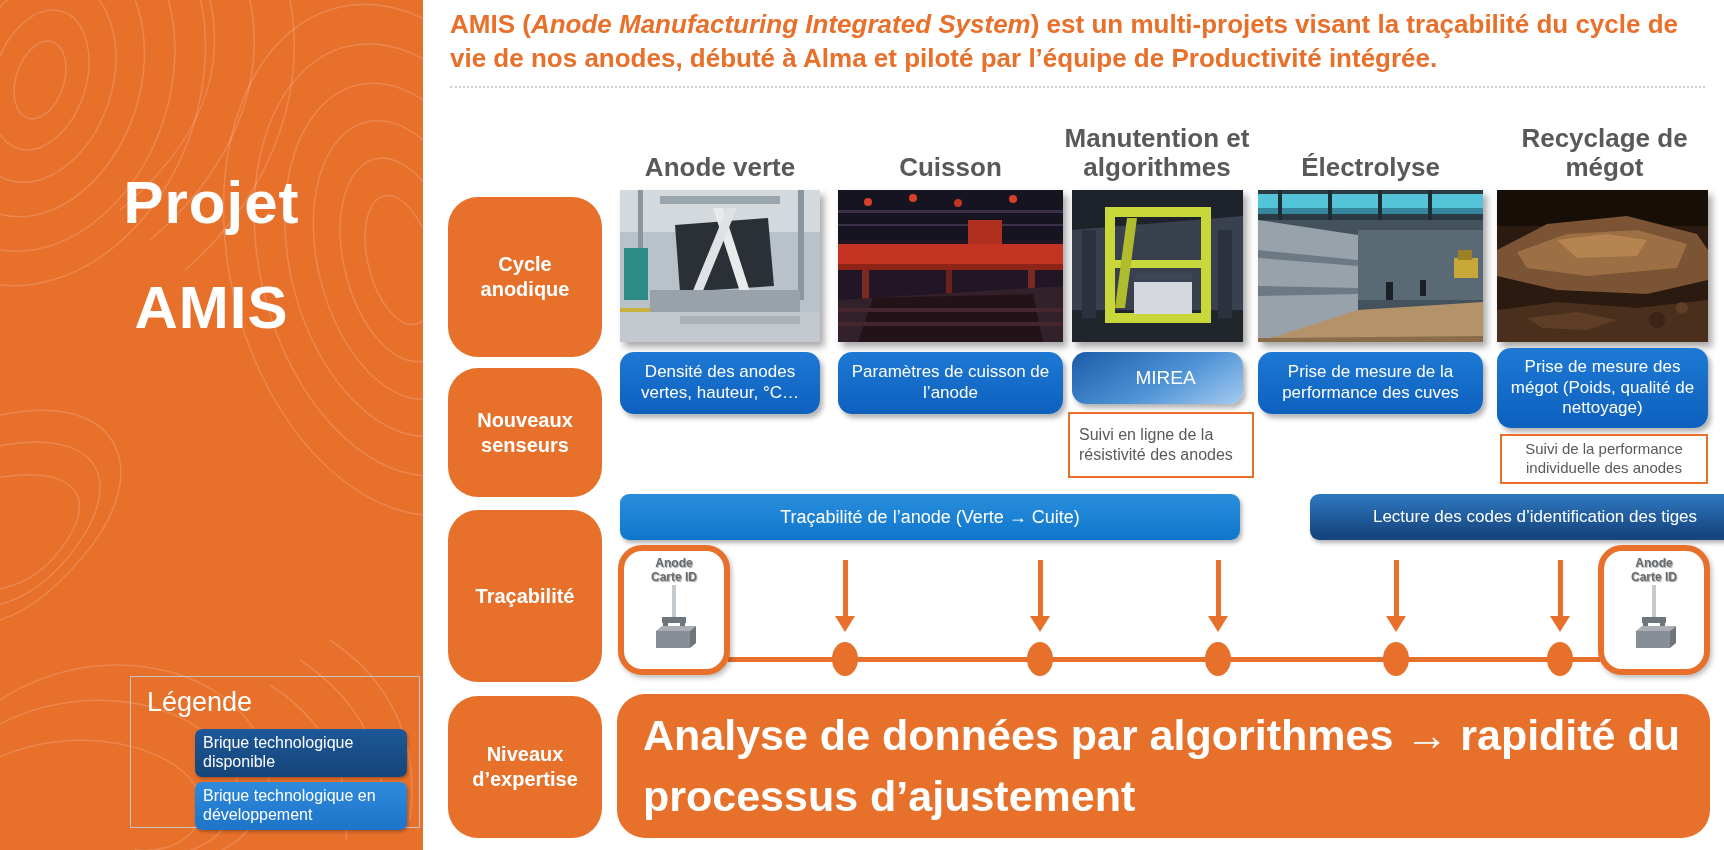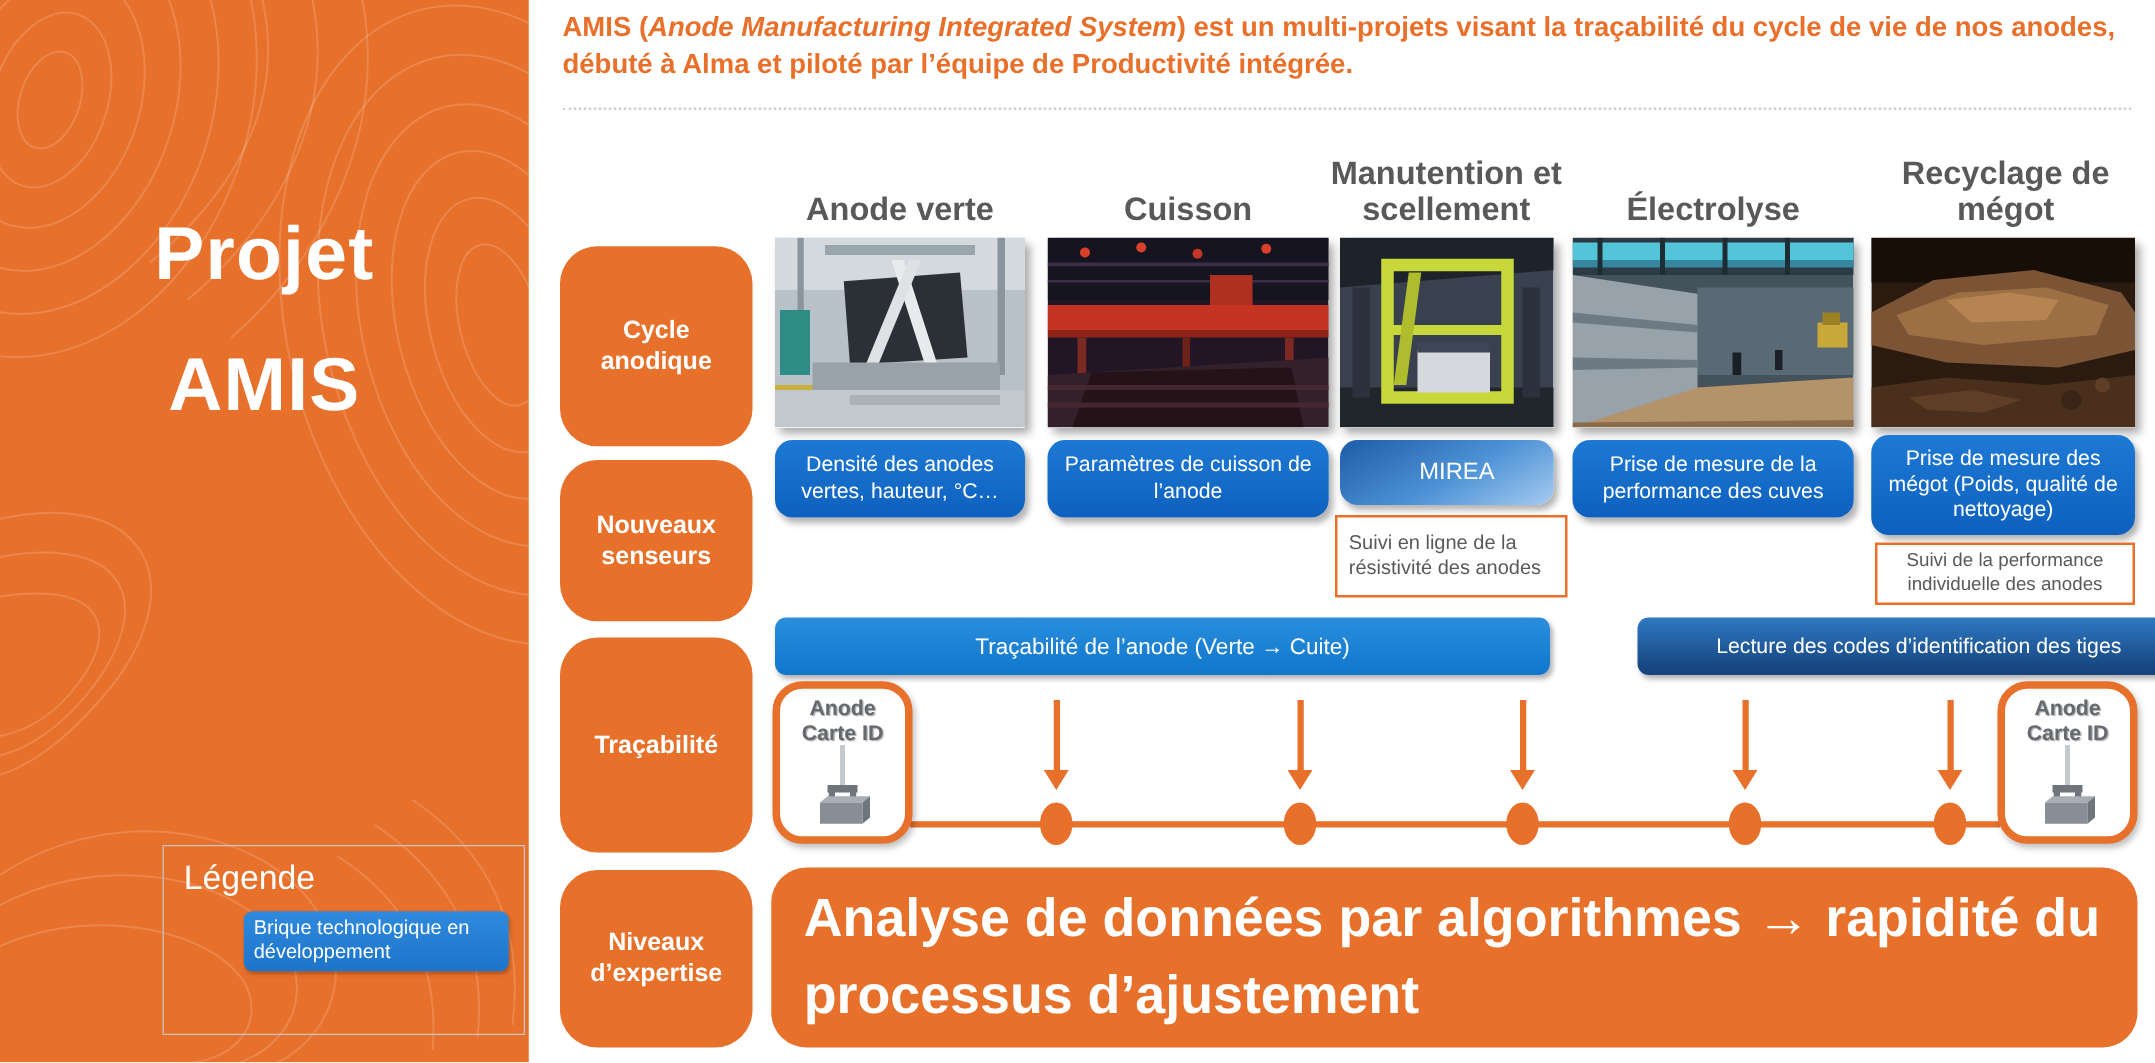--- a/index.html
+++ b/index.html
@@ -18,7 +18,7 @@
   .chip-dark{background:linear-gradient(180deg,#1d5798,#154579);}
   .chip-light{background:linear-gradient(180deg,#2f8ade,#1d74c8);}
   
-  .header-text{position:absolute;left:450px;top:8px;width:1255px;color:#E8702B;font-size:22px;font-weight:bold;line-height:1.3;}
+  .header-text{position:absolute;left:450px;top:8px;width:1255px;color:#E8702B;font-size:26px;font-weight:bold;line-height:1.3;}
   .header-text .it{font-style:italic;}
   .divider{position:absolute;left:450px;top:86px;width:1255px;border-top:2px dotted #cfcfcf;}
   

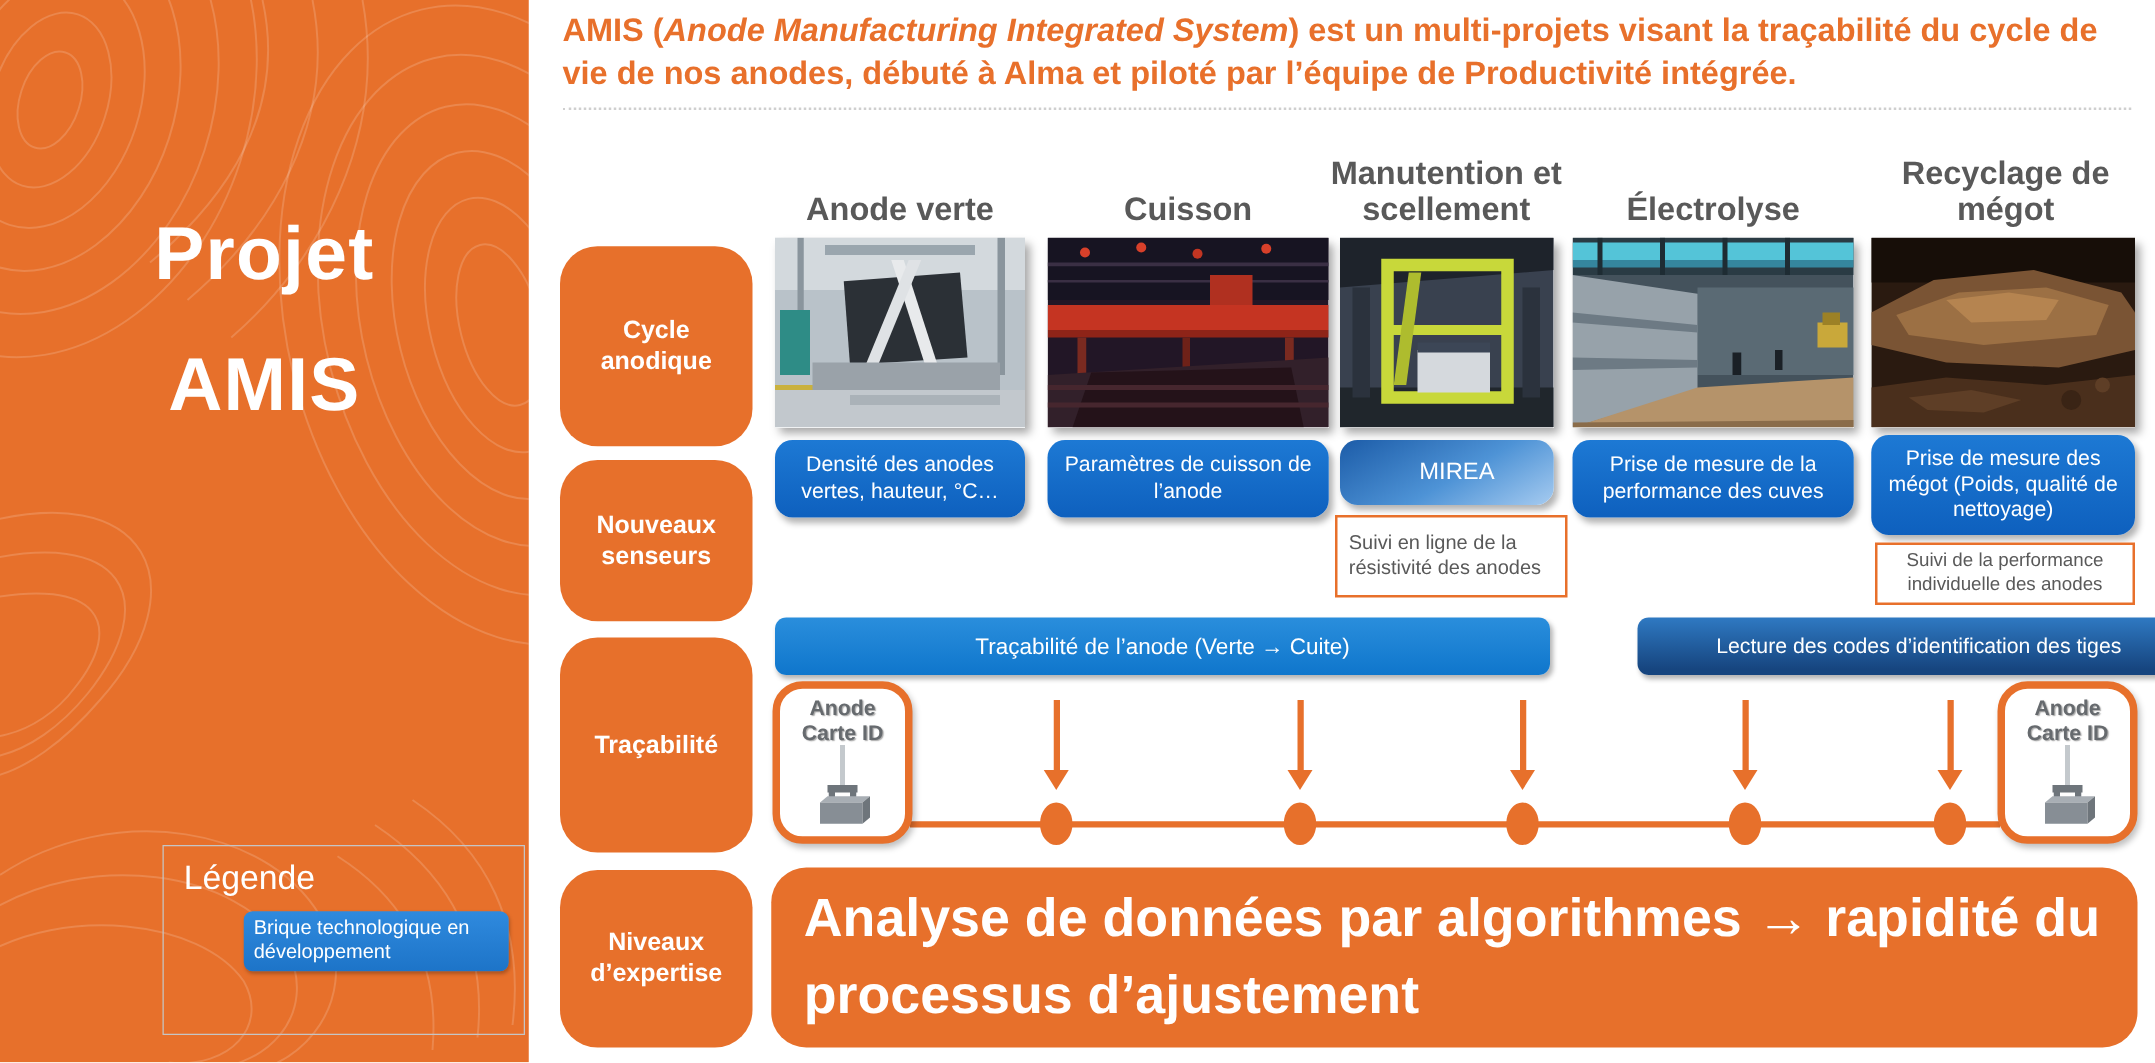--- a/index.html
+++ b/index.html
@@ -99,7 +99,7 @@
 
   <div class="colhead" style="left:620px;width:200px;text-align:center;">Anode verte</div>
   <div class="colhead" style="left:838px;width:225px;">Cuisson</div>
-  <div class="colhead" style="left:1057px;width:200px;">Manutention et scellement</div>
+  <div class="colhead" style="left:1057px;width:200px;">Manutention et algorithmes</div>
   <div class="colhead" style="left:1258px;width:225px;">Électrolyse</div>
   <div class="colhead" style="left:1512px;width:185px;">Recyclage de mégot</div>
 

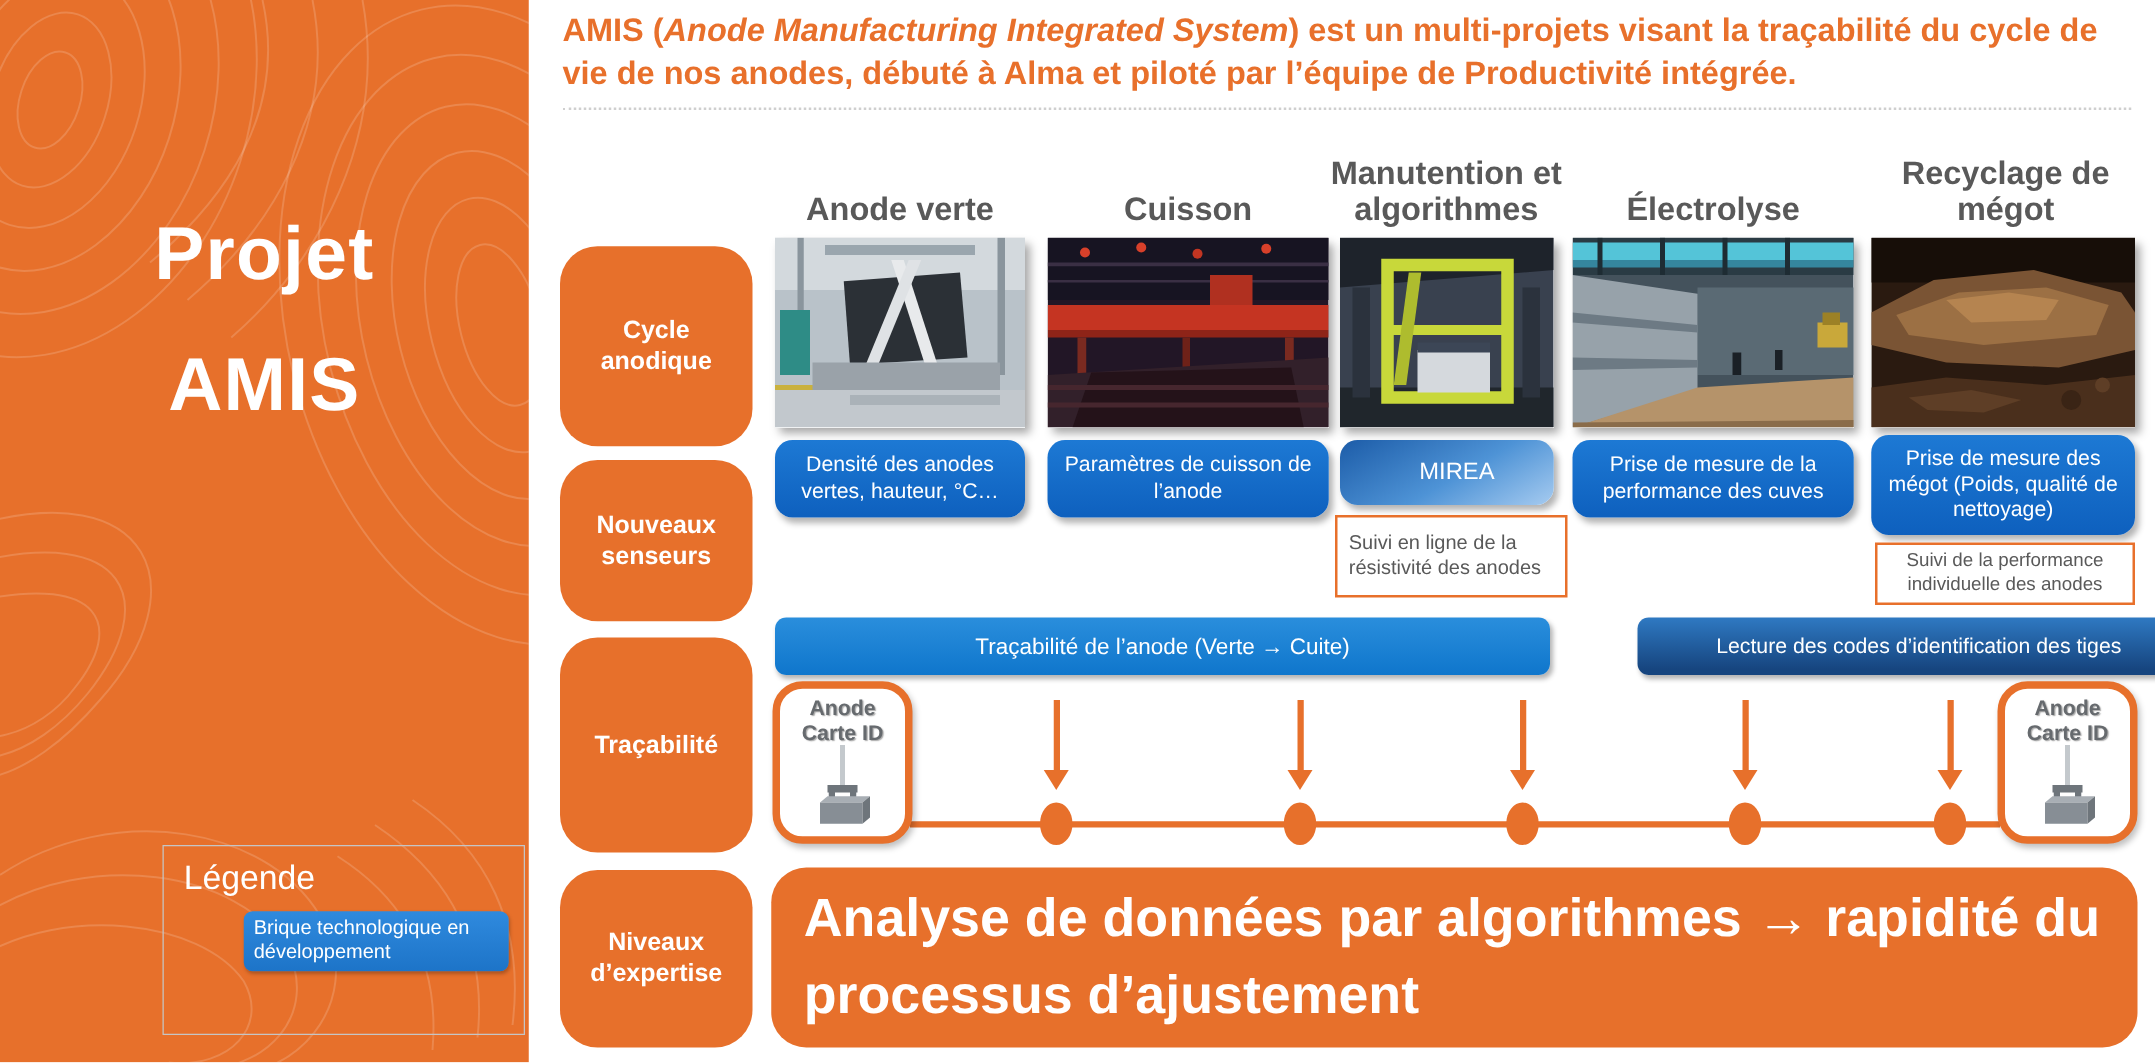--- a/index.html
+++ b/index.html
@@ -39,7 +39,7 @@
   .bar-left{left:620px;width:620px;background:linear-gradient(180deg,#2a8edc 0%,#0f76cc 100%);}
   .bar-right{left:1310px;width:450px;background:linear-gradient(180deg,#2f79c2 0%,#16457f 90%);font-size:17px;}
   .idcard{position:absolute;top:545px;width:112px;height:130px;background:#ffffff;border:6px solid #E7702B;border-radius:24px;box-sizing:border-box;display:flex;flex-direction:column;align-items:center;padding-top:6px;z-index:3;box-shadow:2px 3px 5px rgba(0,0,0,0.25);}
-  .idcard .lbl{color:#666a6e;font-weight:bold;font-size:17px;line-height:1.15;text-align:center;text-shadow:1px 1px 1px rgba(0,0,0,0.35);}
+  .idcard .lbl{color:#666a6e;font-weight:bold;font-size:12px;line-height:1.15;text-align:center;text-shadow:1px 1px 1px rgba(0,0,0,0.35);}
   .timeline{position:absolute;left:728px;top:657px;width:872px;height:5px;background:#E7702B;z-index:1;}
   .dotgroup{position:absolute;width:28px;z-index:2;}
   .dotgroup .stem{position:absolute;left:12px;top:0;width:5px;height:58px;background:#E7702B;}

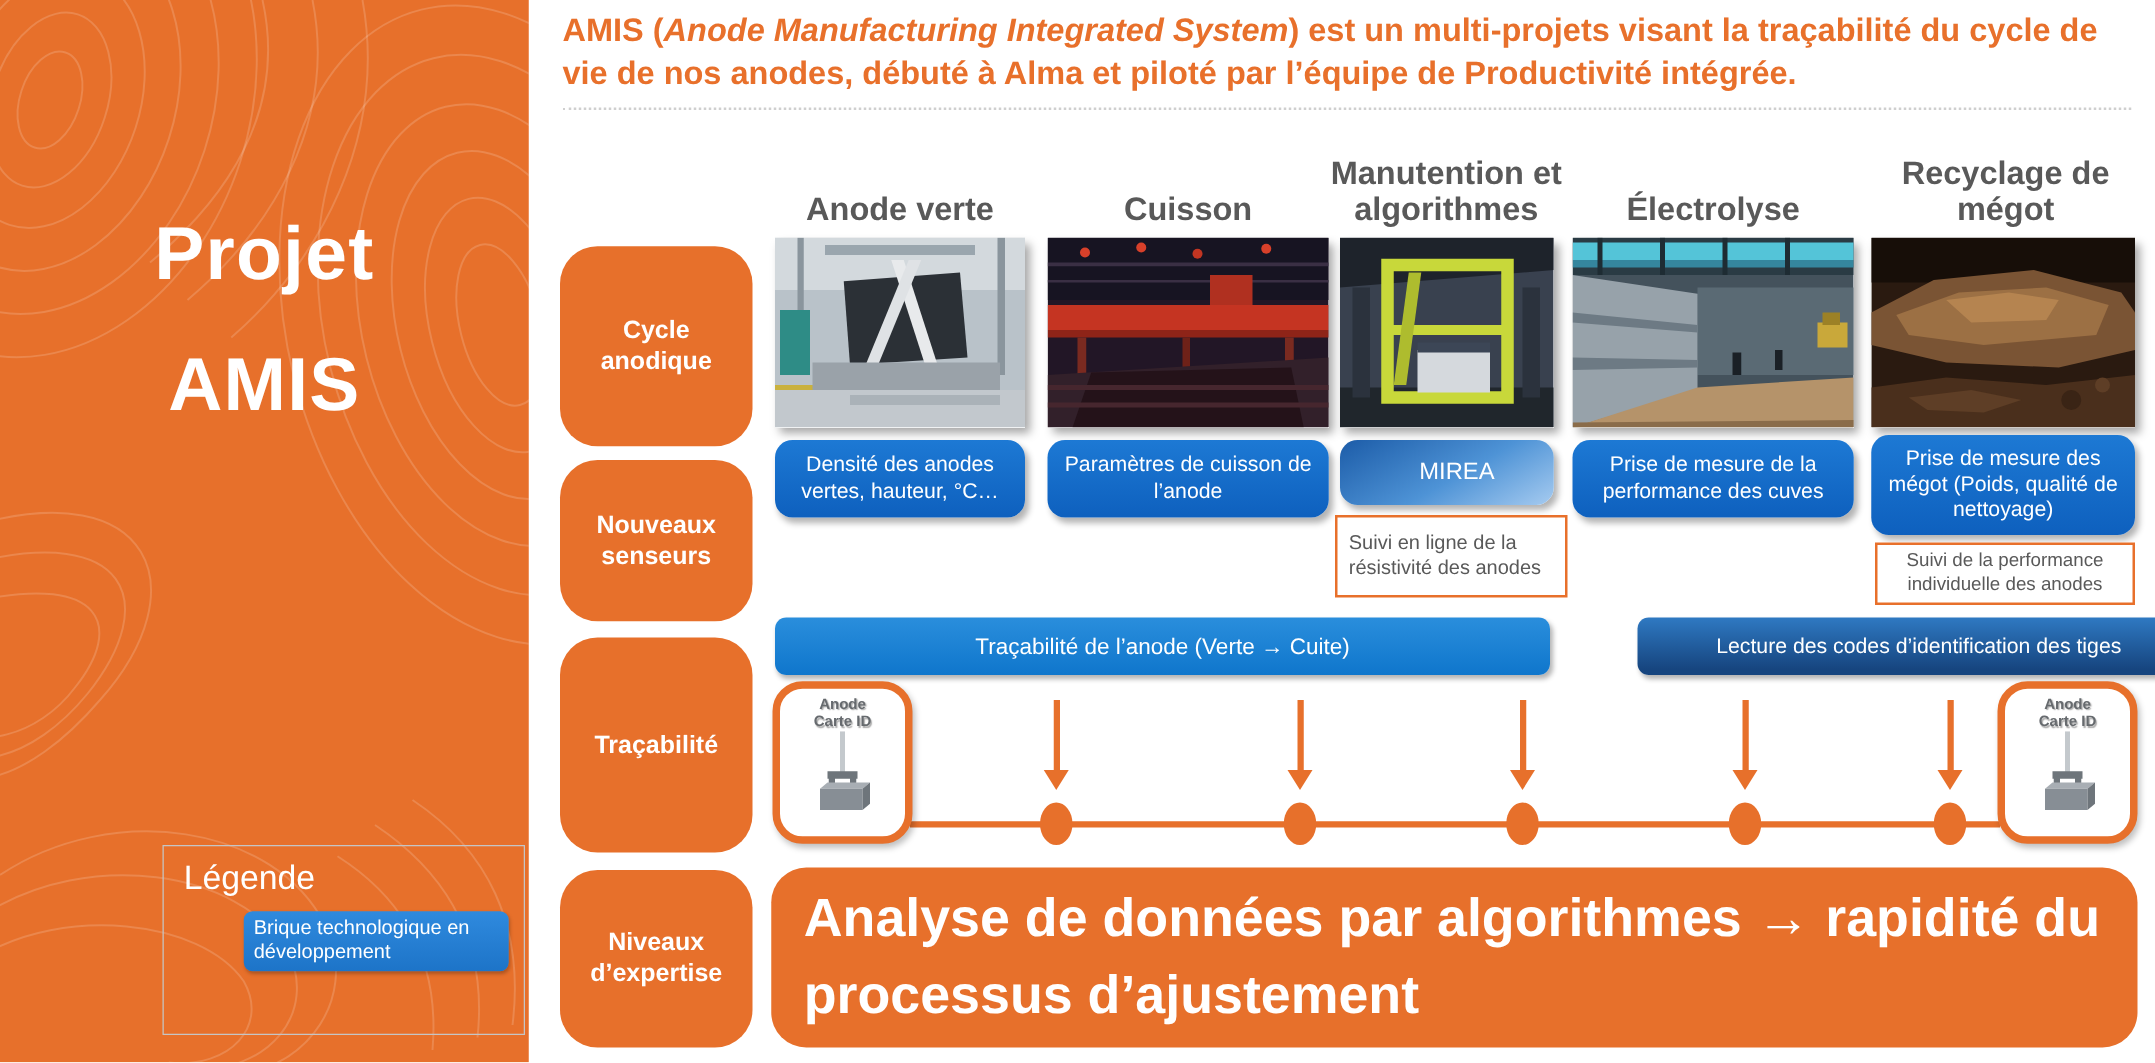--- a/index.html
+++ b/index.html
@@ -89,6 +89,7 @@
     <div class="legend-box">
       <div class="legend-title">Légende</div>
       <div class="legend-items">
+        <div class="legend-chip chip-dark">Brique technologique disponible</div>
         <div class="legend-chip chip-light">Brique technologique en développement</div>
       </div>
     </div>

